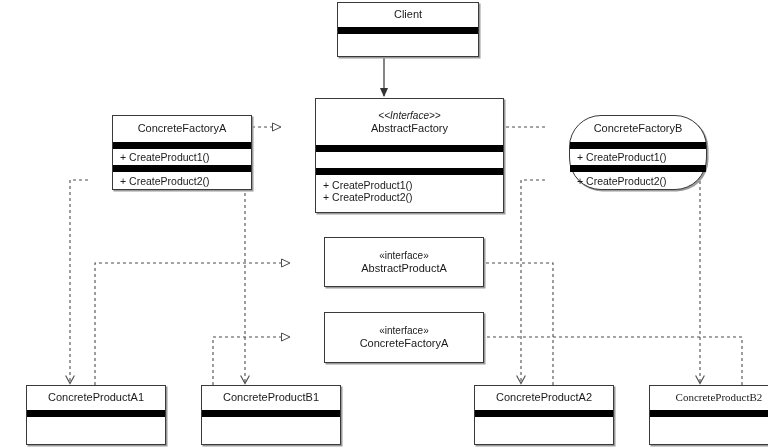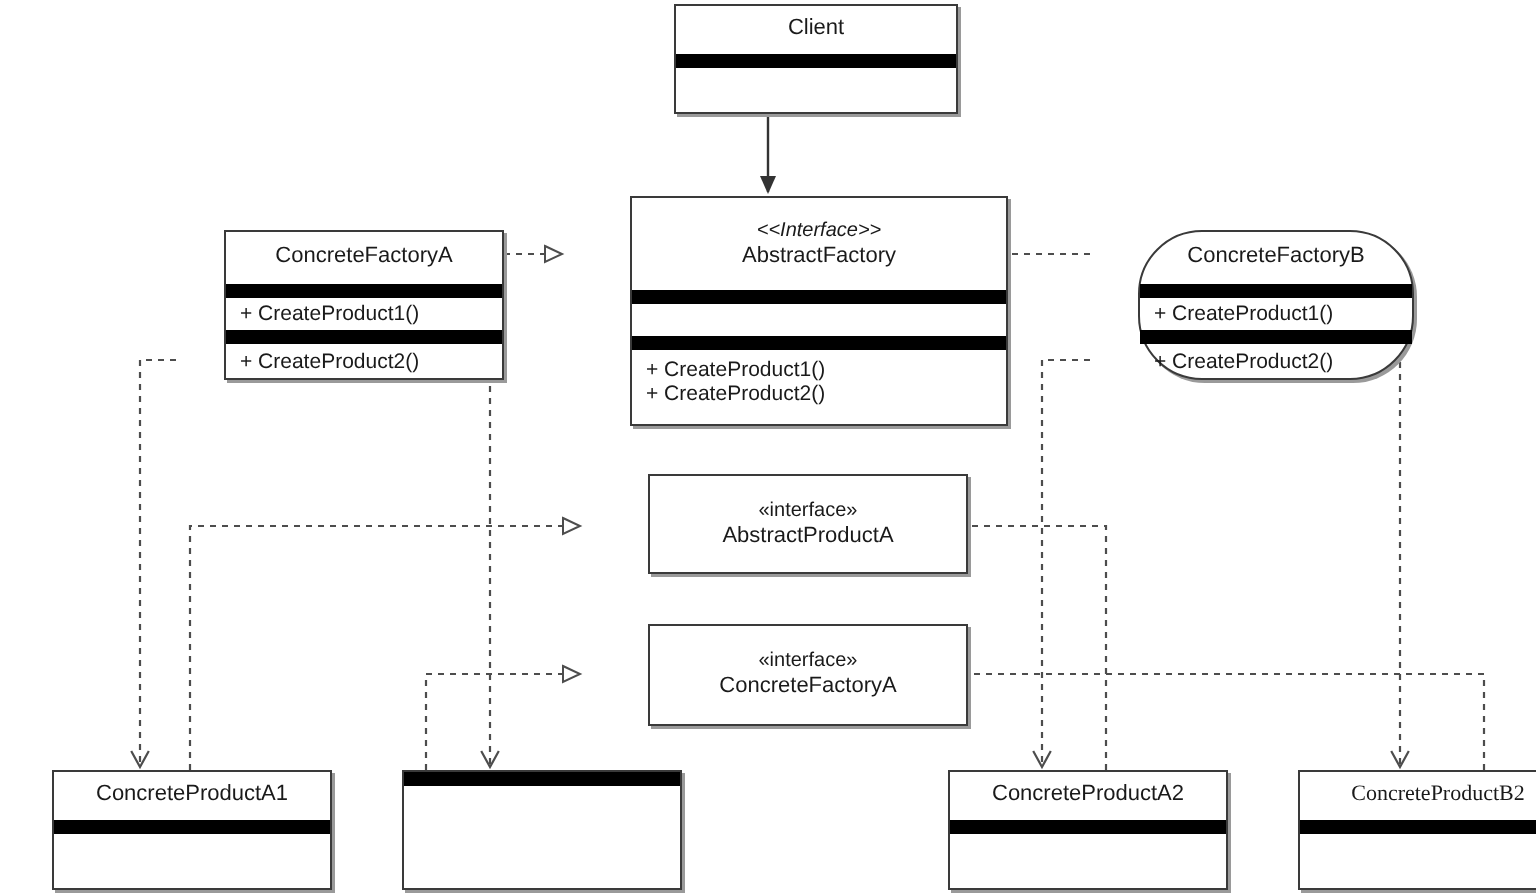--- a/index.html
+++ b/index.html
@@ -149,6 +149,9 @@
   </div>
 
   <div class="cls" style="left:177px;top:385px;width:140px;height:60px;">
+    <div class="cmp cmp-title" style="height:24px;">
+      <div class="nm">ConcreteProductB1</div>
+    </div>
     <div class="cmp cmp-sep" style="height:34px;"></div>
   </div>
 

